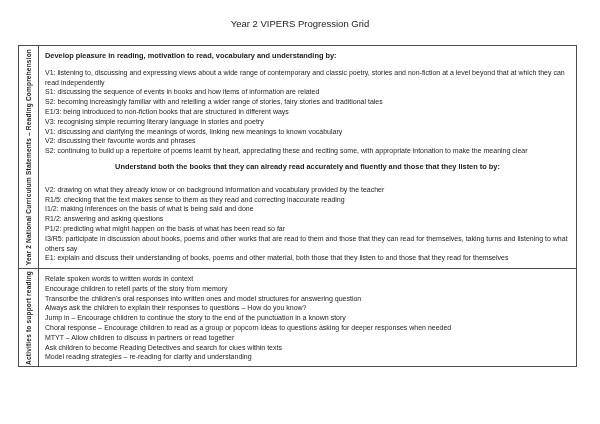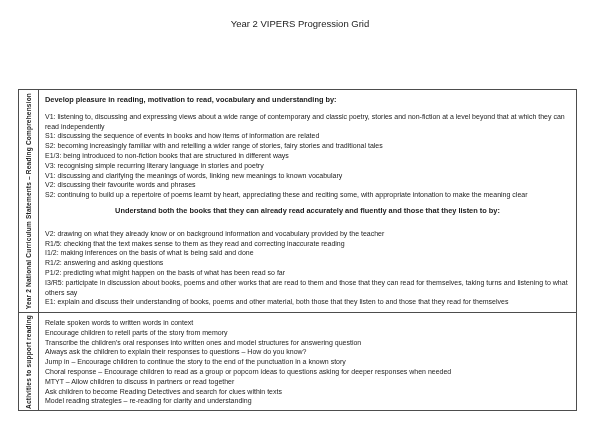--- a/index.html
+++ b/index.html
@@ -36,7 +36,6 @@
     display: flex;
     flex-direction: column;
     background: #ffffff;
-    margin-top: 44px;
   }
   .grid-row {
     display: flex;

